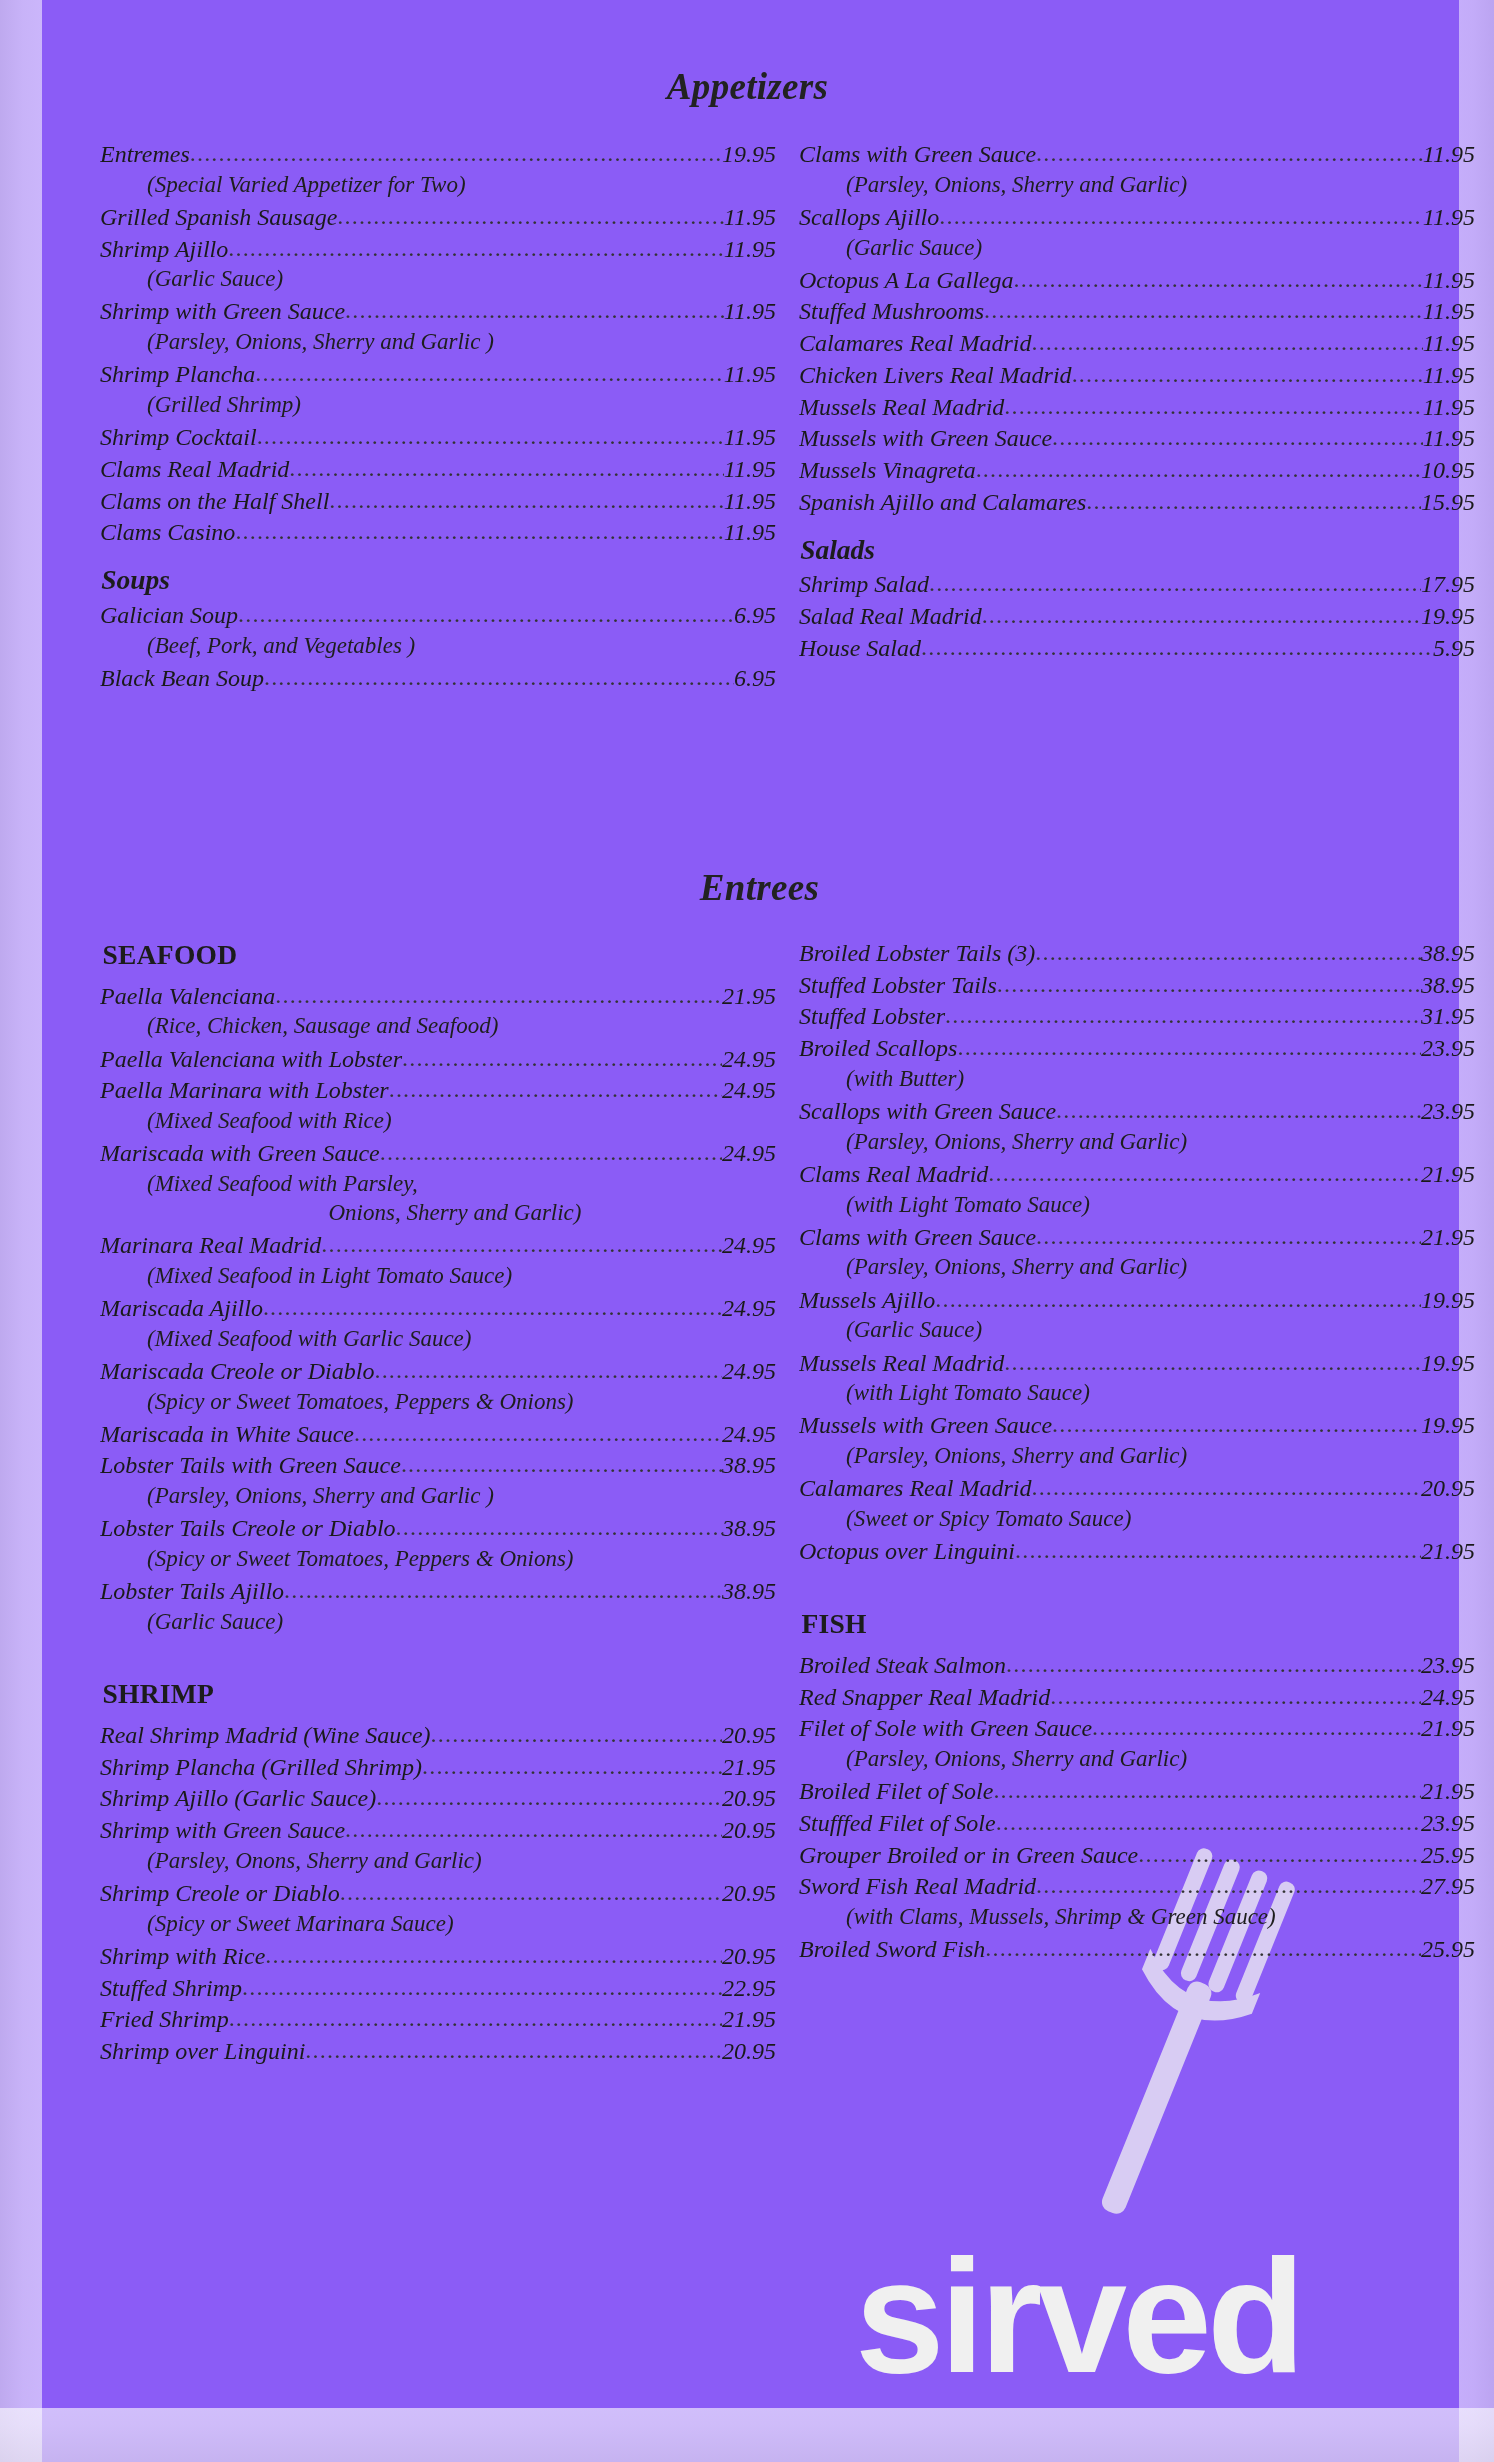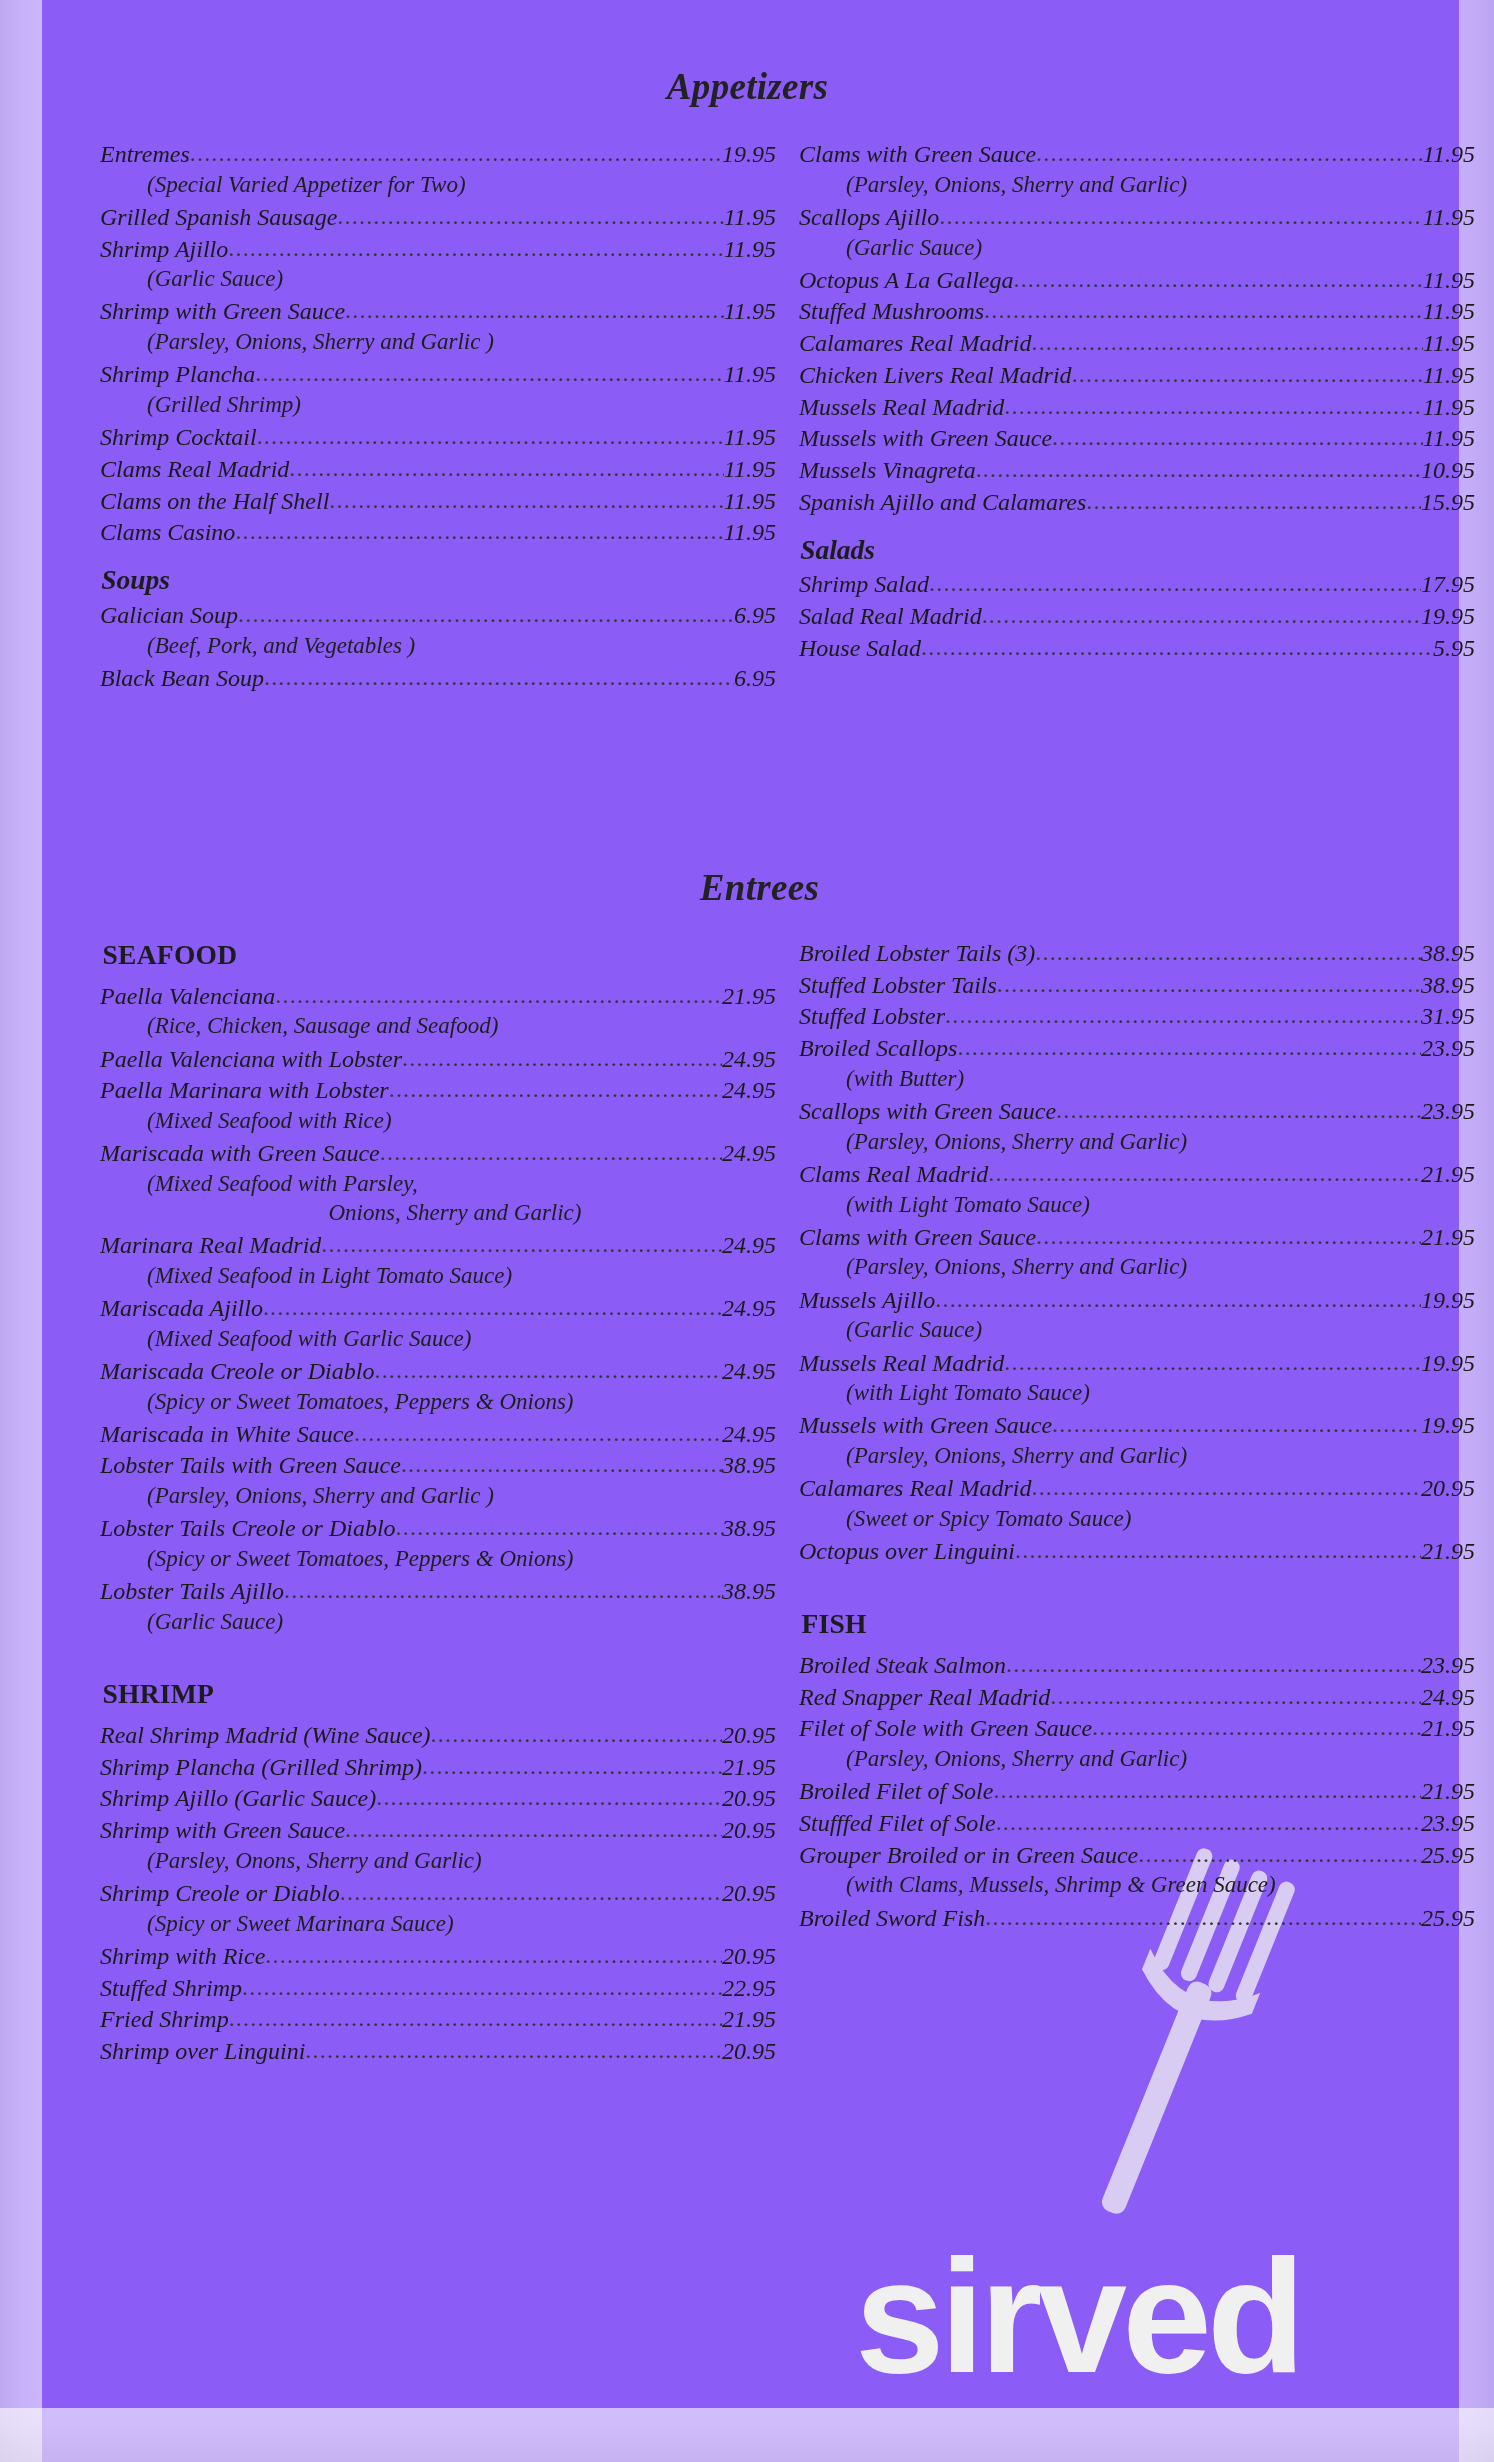--- a/index.html
+++ b/index.html
@@ -597,6 +597,11 @@
             <span class="leader"></span>
             <span class="pr">25.95</span>
           </div>
+          <div class="item">
+            <span class="nm">Sword Fish Real Madrid</span>
+            <span class="leader"></span>
+            <span class="pr">27.95</span>
+          </div>
           <div class="desc">(with Clams, Mussels, Shrimp &amp; Green Sauce)</div>
 
           <div class="item">

